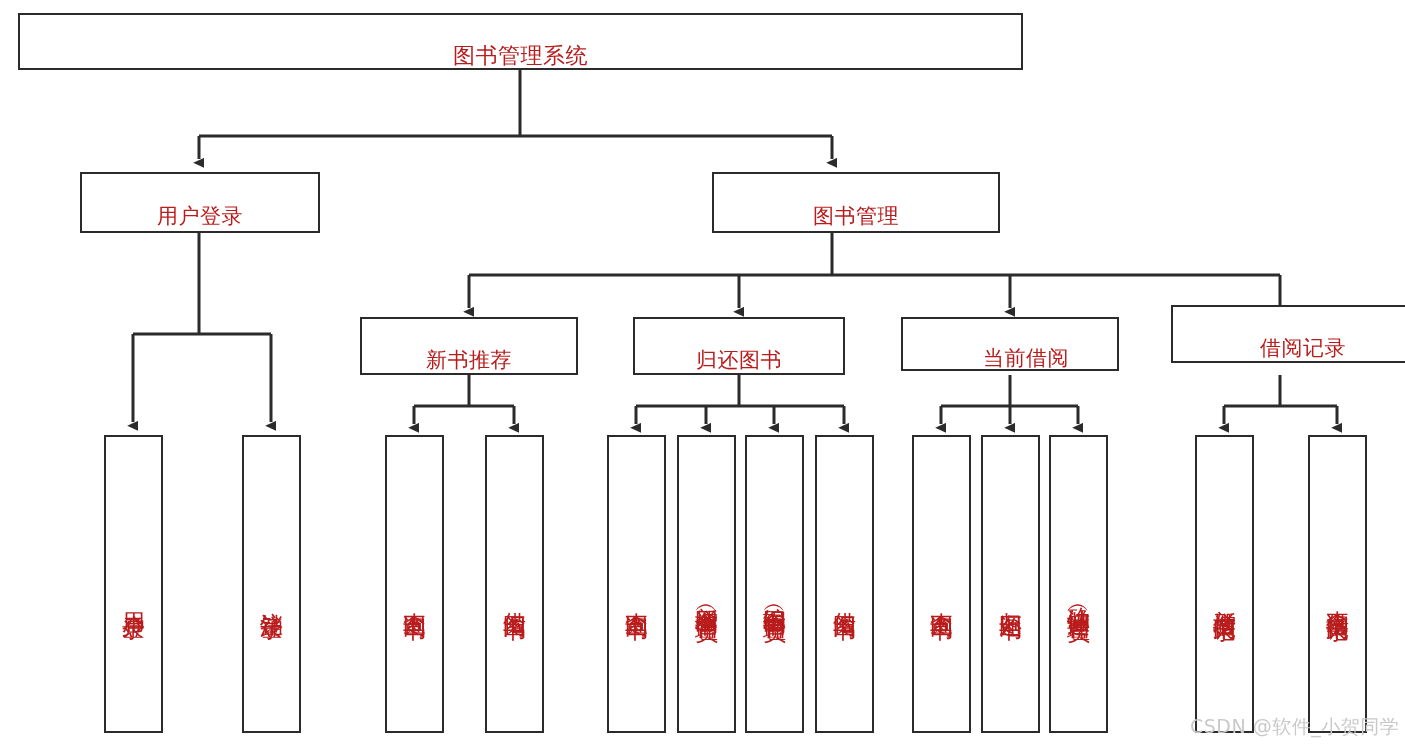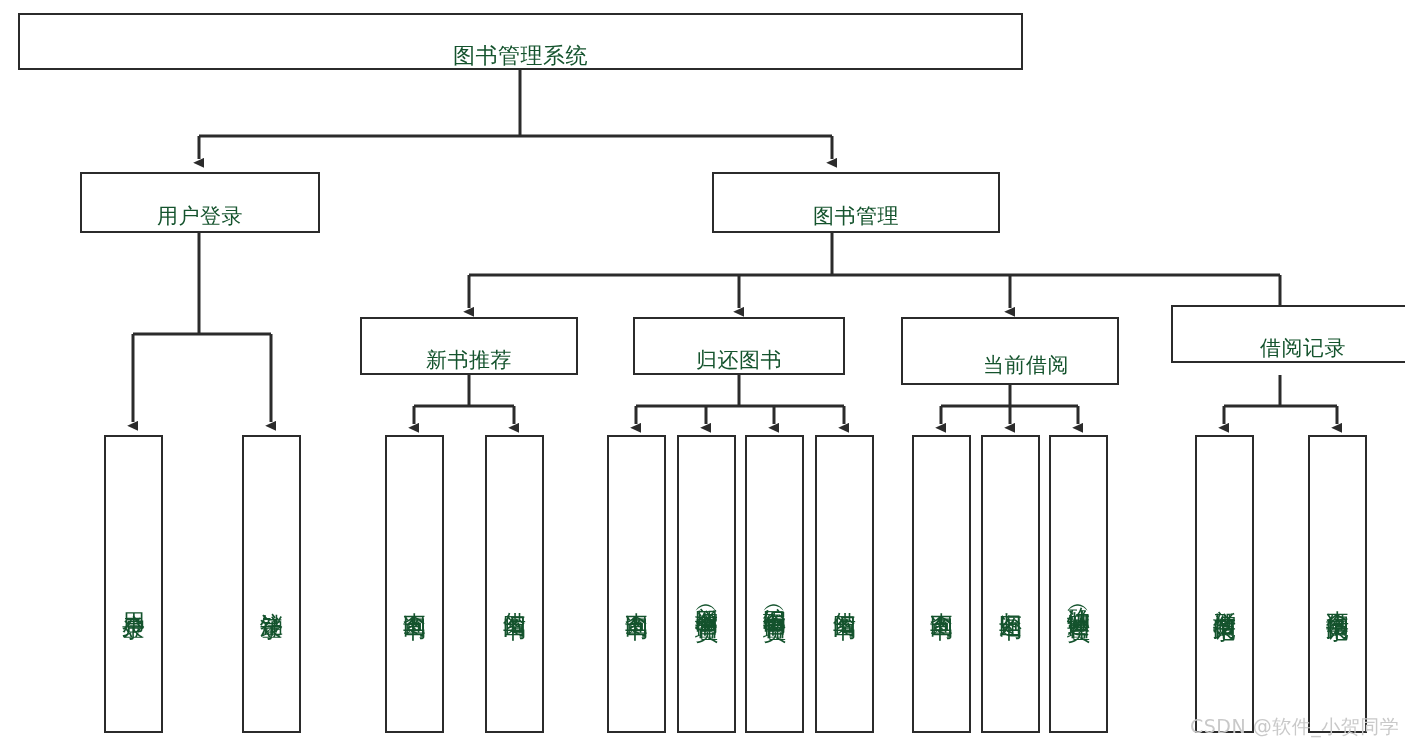--- a/index.html
+++ b/index.html
@@ -37,7 +37,7 @@
     z-index: 2;
   }
   .node-label {
-    color: #14532d;
+    color: #b91c1c;
     letter-spacing: 0.5px;
     white-space: nowrap;
     margin-top: 28px;

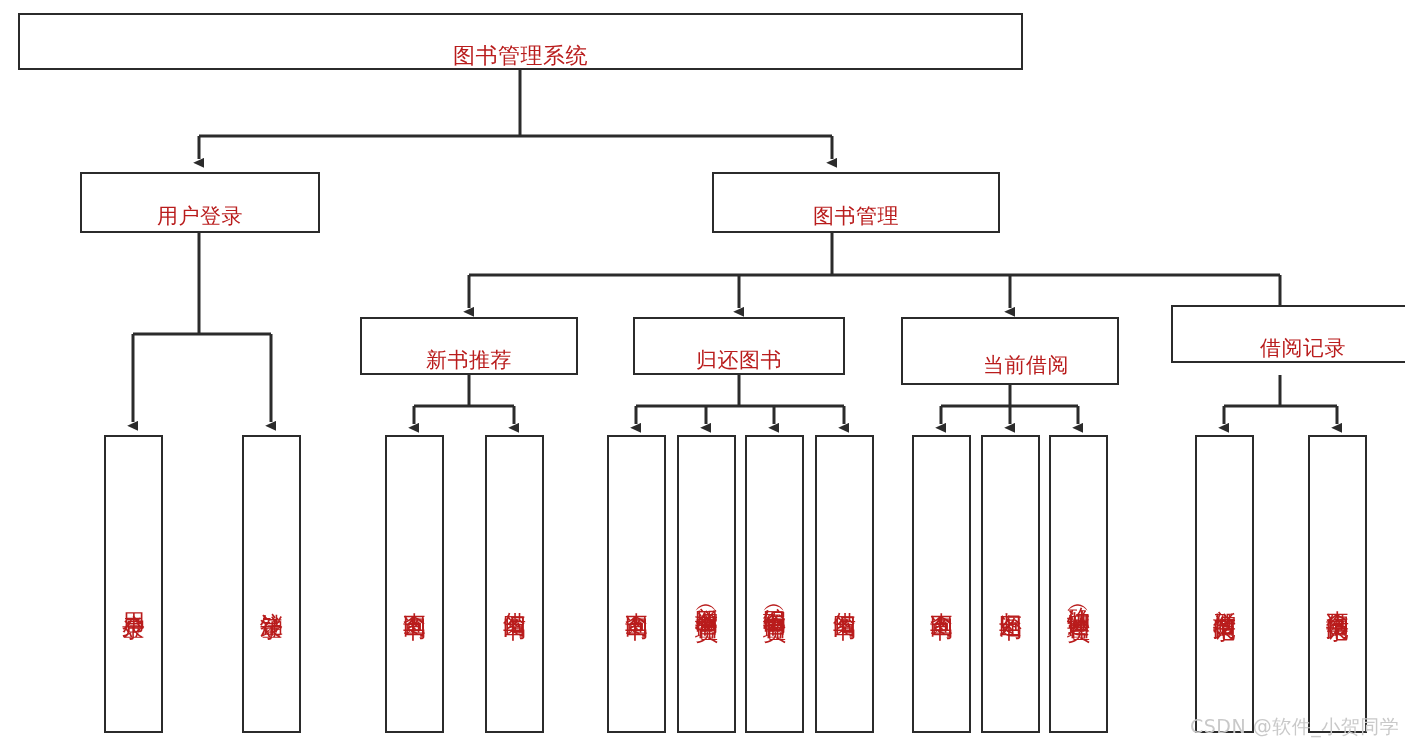--- a/index.html
+++ b/index.html
@@ -148,7 +148,7 @@
     <span class="node-label">归还图书</span>
   </div>
 
-  <div class="node horiz" style="left:901px; top:317px; width:218px; height:68px;padding-left:32px;">
+  <div class="node horiz" style="left:901px; top:317px; width:218px; height:54px;padding-left:32px;">
     <span class="node-label">当前借阅</span>
   </div>
 

